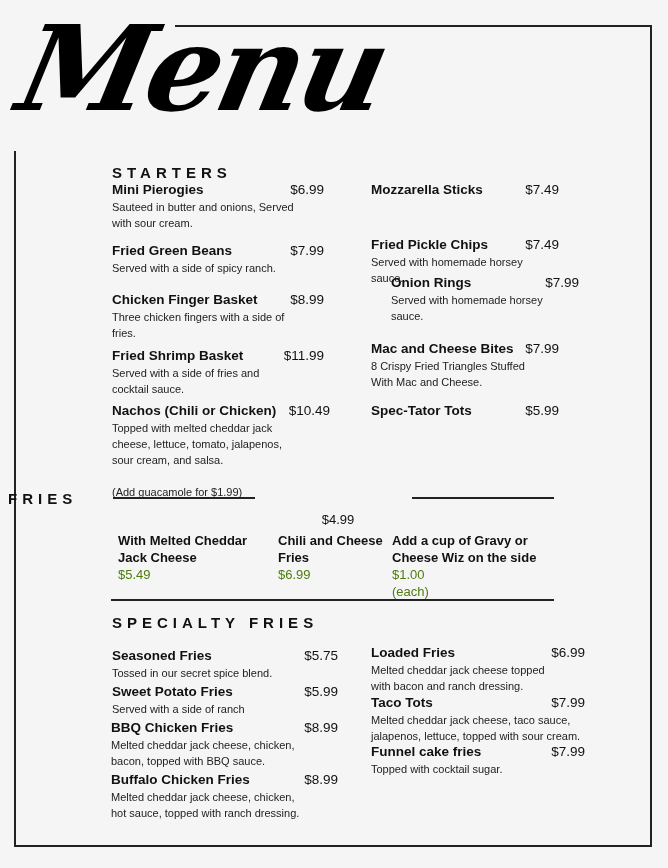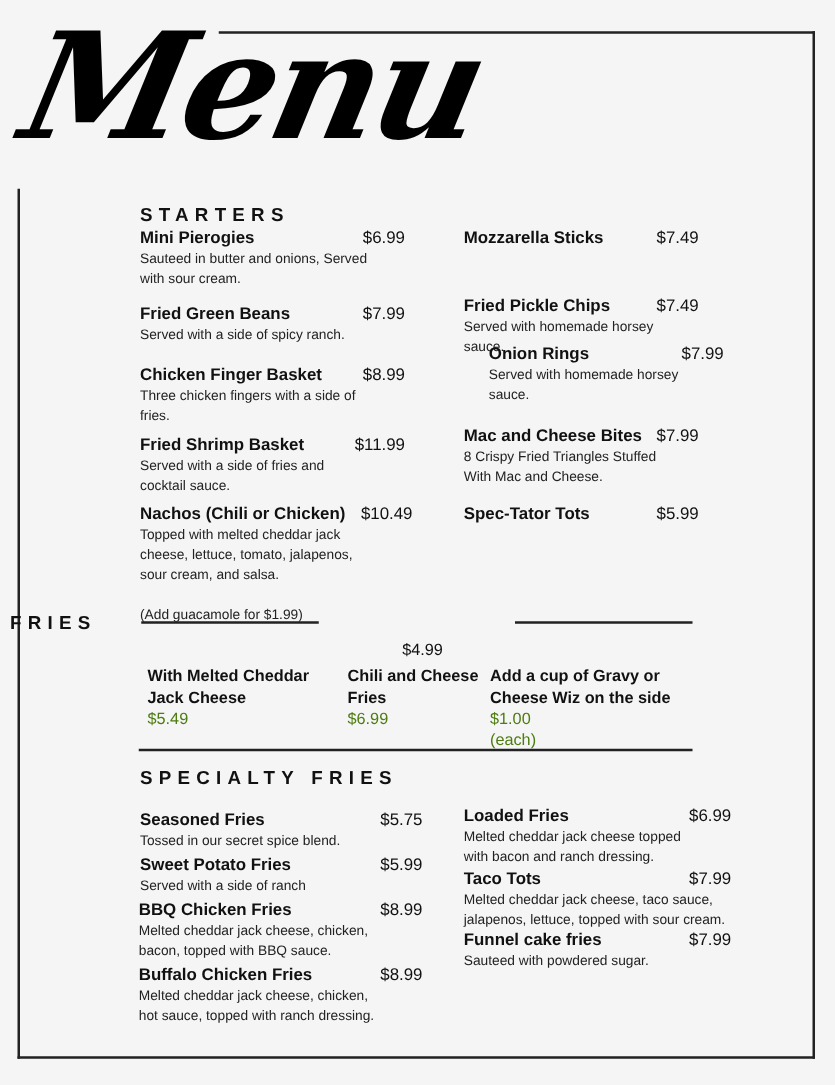--- a/index.html
+++ b/index.html
@@ -191,7 +191,7 @@
       <span class="item-name">Funnel cake fries</span>
       <span class="item-price">$7.99</span>
     </div>
-  <div class="item-desc">Sauteed with powdered sugar.</div>
+  <div class="item-desc">Topped with cocktail sugar.</div>
 </div>
 
 </body></html>

